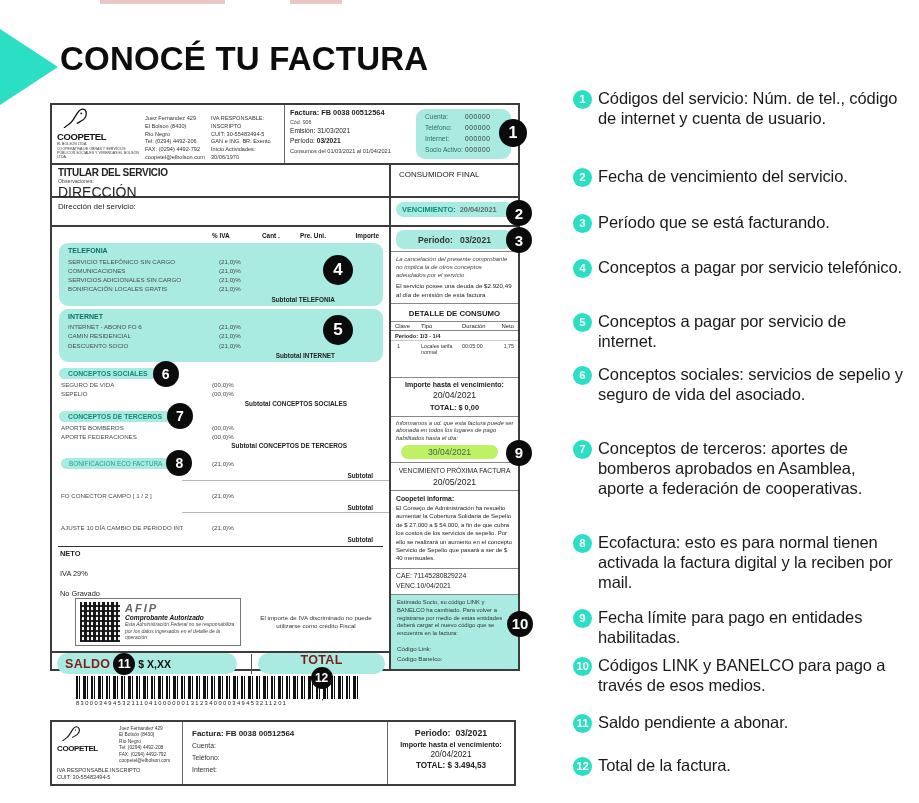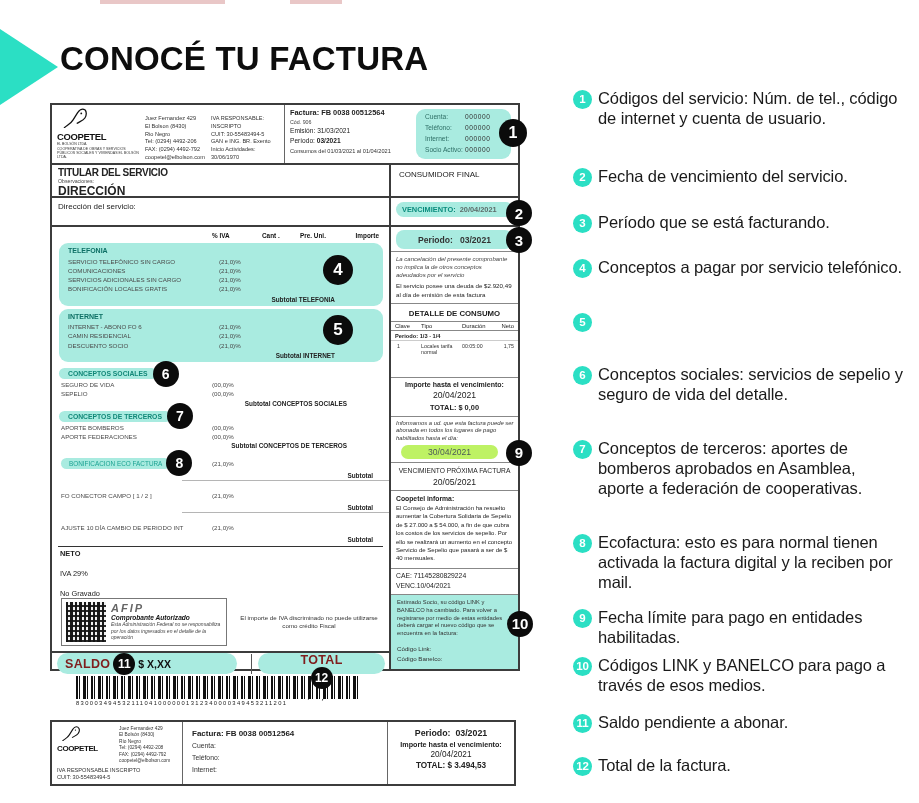--- a/index.html
+++ b/index.html
@@ -58,7 +58,7 @@
   .cell-r { flex:1; border-left:2px solid #3c3c3c; position:relative; }
   .titular-title { font-size:10px; font-weight:700; letter-spacing:-.3px; }
   .obs { font-size:5.2px; color:#444; }
-  .dir-title { font-size:12px; font-weight:700; }
+  .dir-title { font-size:14px; font-weight:400; }
   .consumidor { font-size:8px; padding:5px 8px; }
 
   .inv-direccion { display:flex; height:29px; border-bottom:2px solid #3c3c3c; }

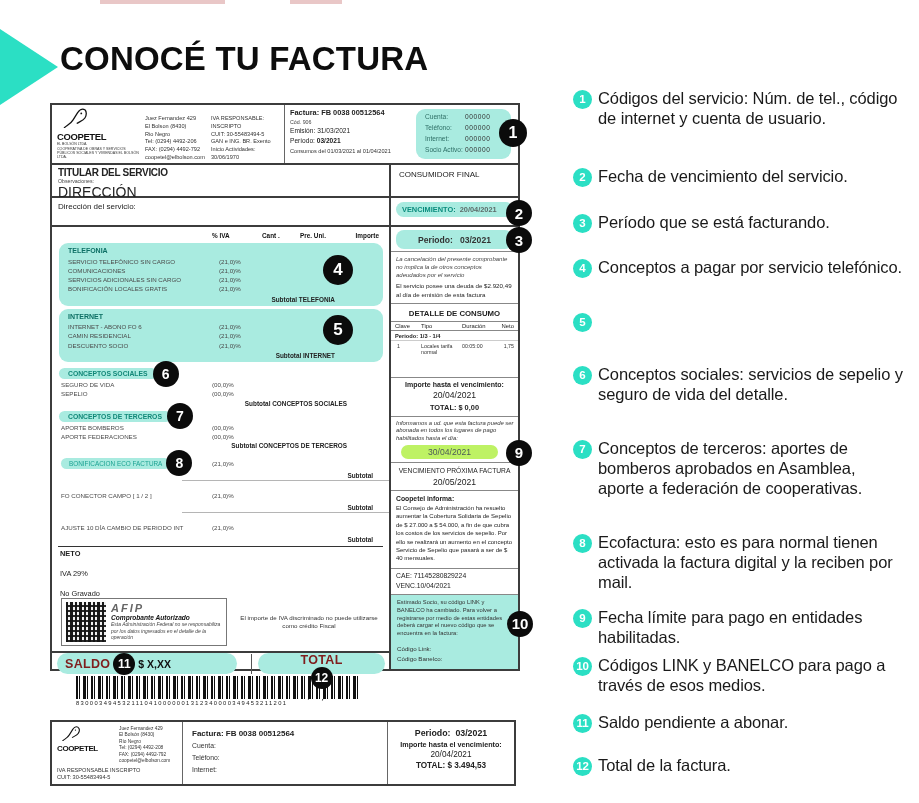--- a/index.html
+++ b/index.html
@@ -517,7 +517,7 @@
   <div class="exp-item" style="top:166px;"><span class="cb">2</span><span>Fecha de vencimiento del servicio.</span></div>
   <div class="exp-item" style="top:212px;"><span class="cb">3</span><span>Período que se está facturando.</span></div>
   <div class="exp-item" style="top:257px;"><span class="cb">4</span><span>Conceptos a pagar por servicio telefónico.</span></div>
-  <div class="exp-item" style="top:311px;"><span class="cb">5</span></div>
+  <div class="exp-item" style="top:311px;"><span class="cb">5</span><span>Conceptos a pagar por servicio de internet.</span></div>
   <div class="exp-item" style="top:364px;"><span class="cb">6</span><span>Conceptos sociales: servicios de sepelio y seguro de vida del detalle.</span></div>
   <div class="exp-item" style="top:438px;"><span class="cb">7</span><span>Conceptos de terceros: aportes de bomberos aprobados en Asamblea, aporte a federación de cooperativas.</span></div>
   <div class="exp-item" style="top:532px;"><span class="cb">8</span><span>Ecofactura: esto es para normal tienen activada la factura digital y la reciben por mail.</span></div>

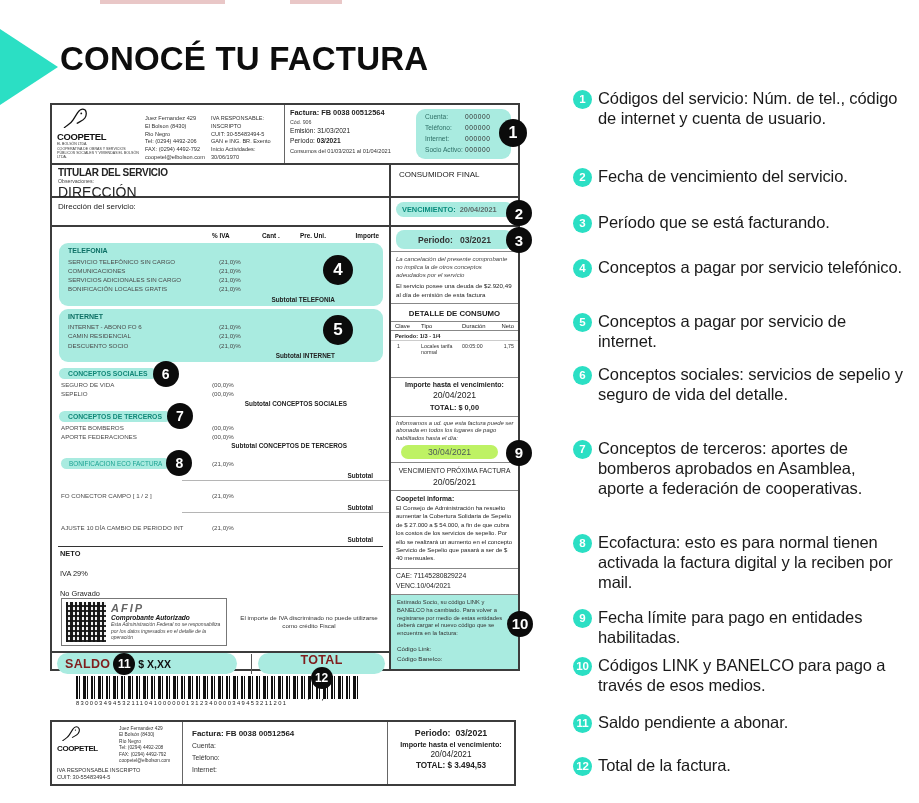--- a/index.html
+++ b/index.html
@@ -518,7 +518,7 @@
   <div class="exp-item" style="top:212px;"><span class="cb">3</span><span>Período que se está facturando.</span></div>
   <div class="exp-item" style="top:257px;"><span class="cb">4</span><span>Conceptos a pagar por servicio telefónico.</span></div>
   <div class="exp-item" style="top:311px;"><span class="cb">5</span><span>Conceptos a pagar por servicio de internet.</span></div>
-  <div class="exp-item" style="top:364px;"><span class="cb">6</span><span>Conceptos sociales: servicios de sepelio y seguro de vida del detalle.</span></div>
+  <div class="exp-item" style="top:364px;"><span class="cb">6</span><span>Conceptos sociales: servicios de sepelio y seguro de vida del asociado.</span></div>
   <div class="exp-item" style="top:438px;"><span class="cb">7</span><span>Conceptos de terceros: aportes de bomberos aprobados en Asamblea, aporte a federación de cooperativas.</span></div>
   <div class="exp-item" style="top:532px;"><span class="cb">8</span><span>Ecofactura: esto es para normal tienen activada la factura digital y la reciben por mail.</span></div>
   <div class="exp-item" style="top:607px;"><span class="cb">9</span><span>Fecha límite para pago en entidades habilitadas.</span></div>

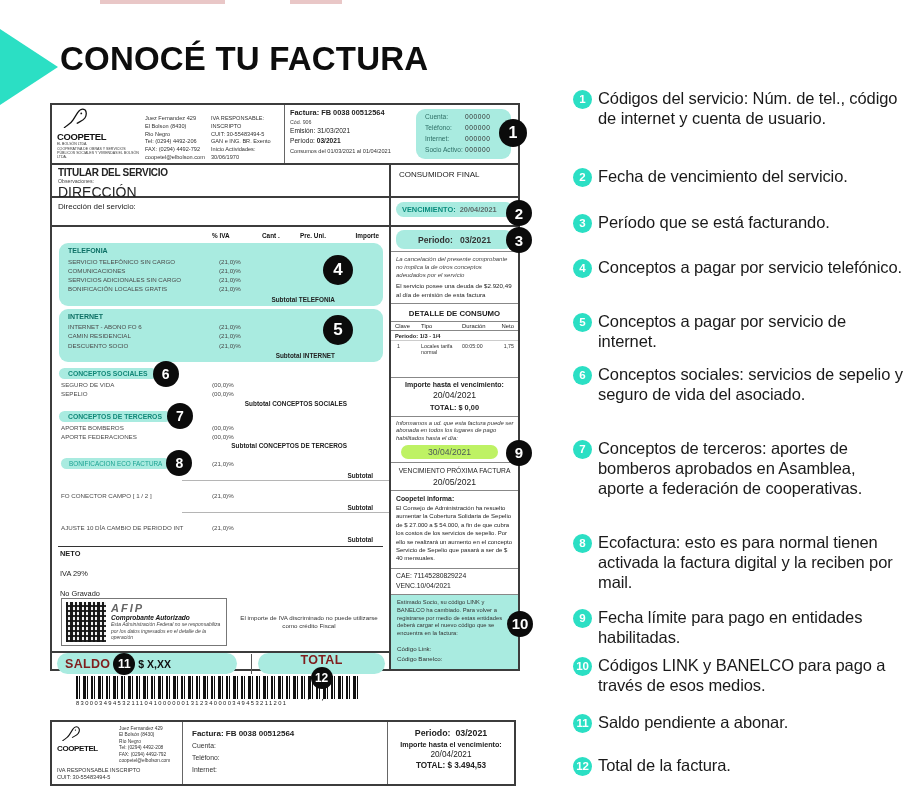--- a/index.html
+++ b/index.html
@@ -100,7 +100,7 @@
   .iva-line { font-size:7.4px; padding:11px 0 0 8px; }
   .nograv { font-size:7.4px; padding:11px 0 0 8px; }
 
-  .qr-sec { margin-top:auto; display:flex; gap:4px; padding:0 2px 5px 9px; align-items:center; }
+  .qr-sec { margin-top:auto; display:flex; gap:4px; padding:0 2px 5px 23px; align-items:center; }
   .qr-frame { border:1px solid #777; display:flex; gap:5px; padding:3px 4px; width:166px; background:#fff; }
   .qr { width:40px; height:40px; flex:none;
     background-image:

